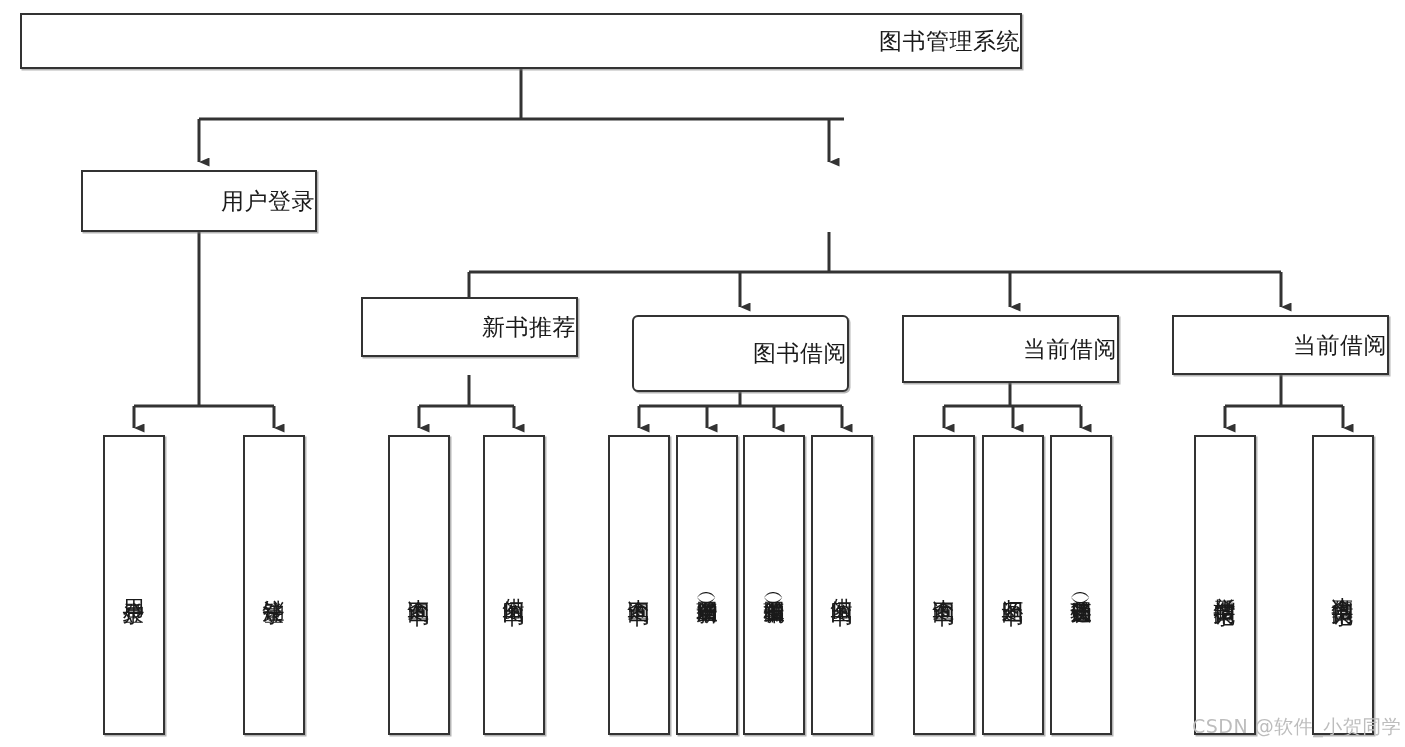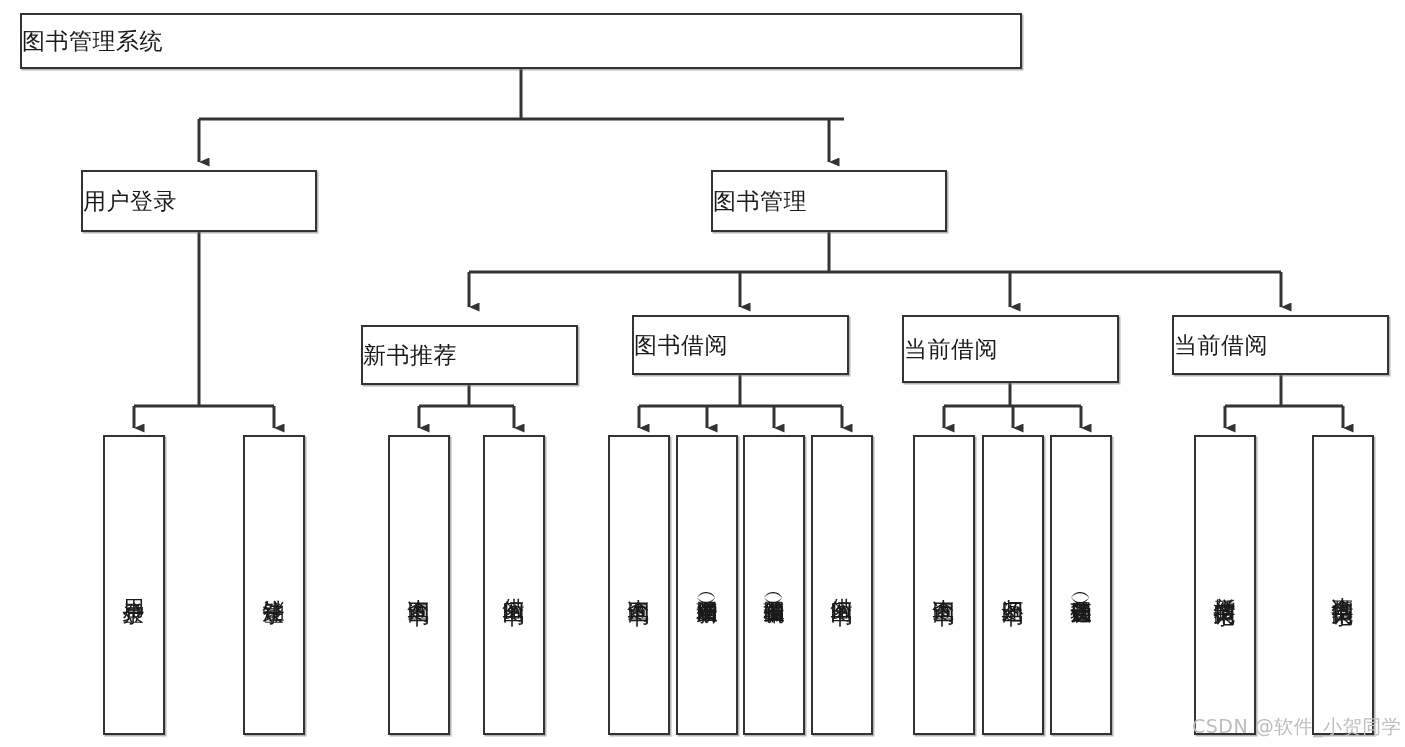--- a/index.html
+++ b/index.html
@@ -32,7 +32,7 @@
     background: #ffffff;
     display: flex;
     align-items: center;
-    justify-content: flex-start;
+    justify-content: flex-end;
     box-shadow: 1.5px 1.5px 0 rgba(120,120,120,0.55);
   }
   .node .label {

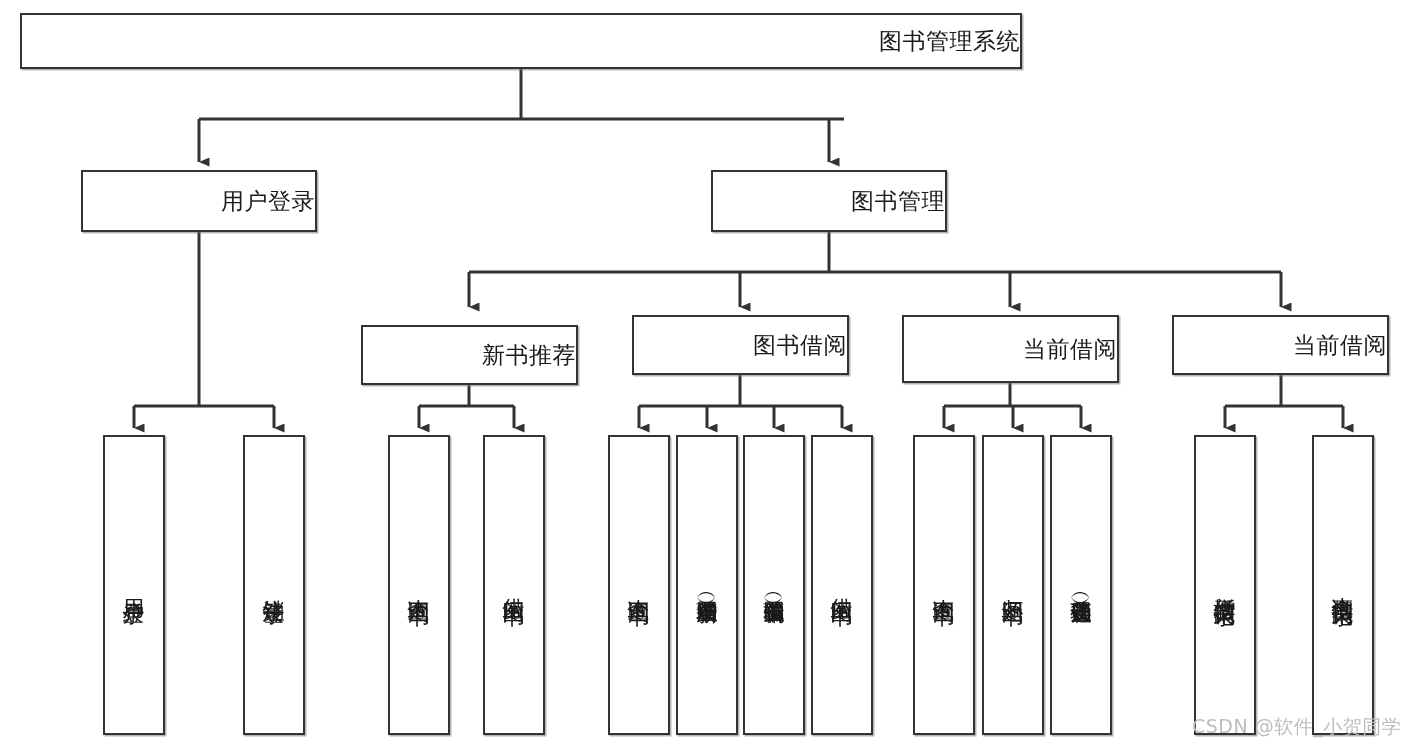--- a/index.html
+++ b/index.html
@@ -132,9 +132,6 @@
   <div class="node horiz" style="left:81px; top:170px; width:236px; height:62px;">
     <span class="label">用户登录</span>
   </div>
-  <div class="node horiz" style="left:711px; top:170px; width:236px; height:62px;">
-    <span class="label">图书管理</span>
-  </div>
 
   <div class="node horiz" style="left:361px; top:325px; width:217px; height:60px;">
     <span class="label">新书推荐</span>

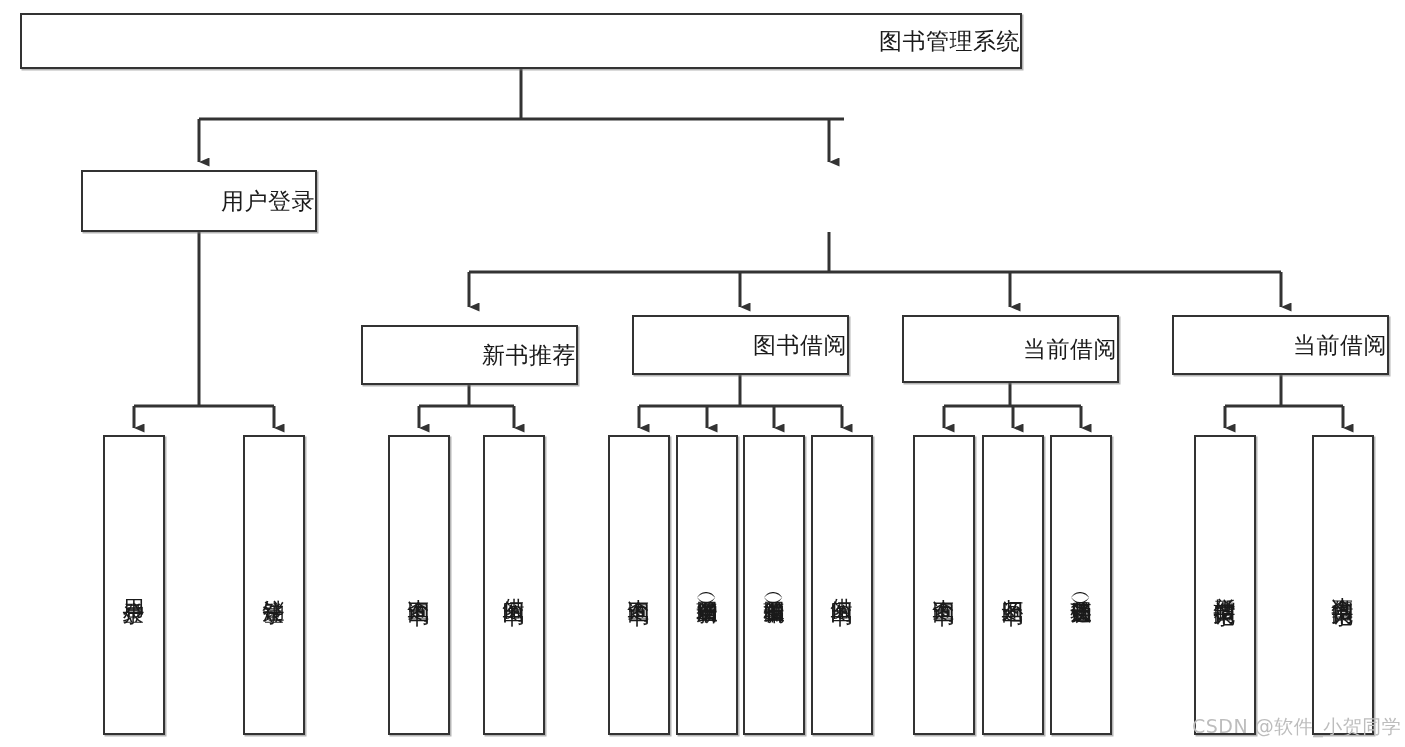--- a/index.html
+++ b/index.html
@@ -133,7 +133,7 @@
     <span class="label">用户登录</span>
   </div>
 
-  <div class="node horiz" style="left:361px; top:325px; width:217px; height:60px;">
+  <div class="node horiz" style="left:361px; top:297px; width:217px; height:60px;">
     <span class="label">新书推荐</span>
   </div>
   <div class="node horiz" style="left:632px; top:315px; width:217px; height:60px;">

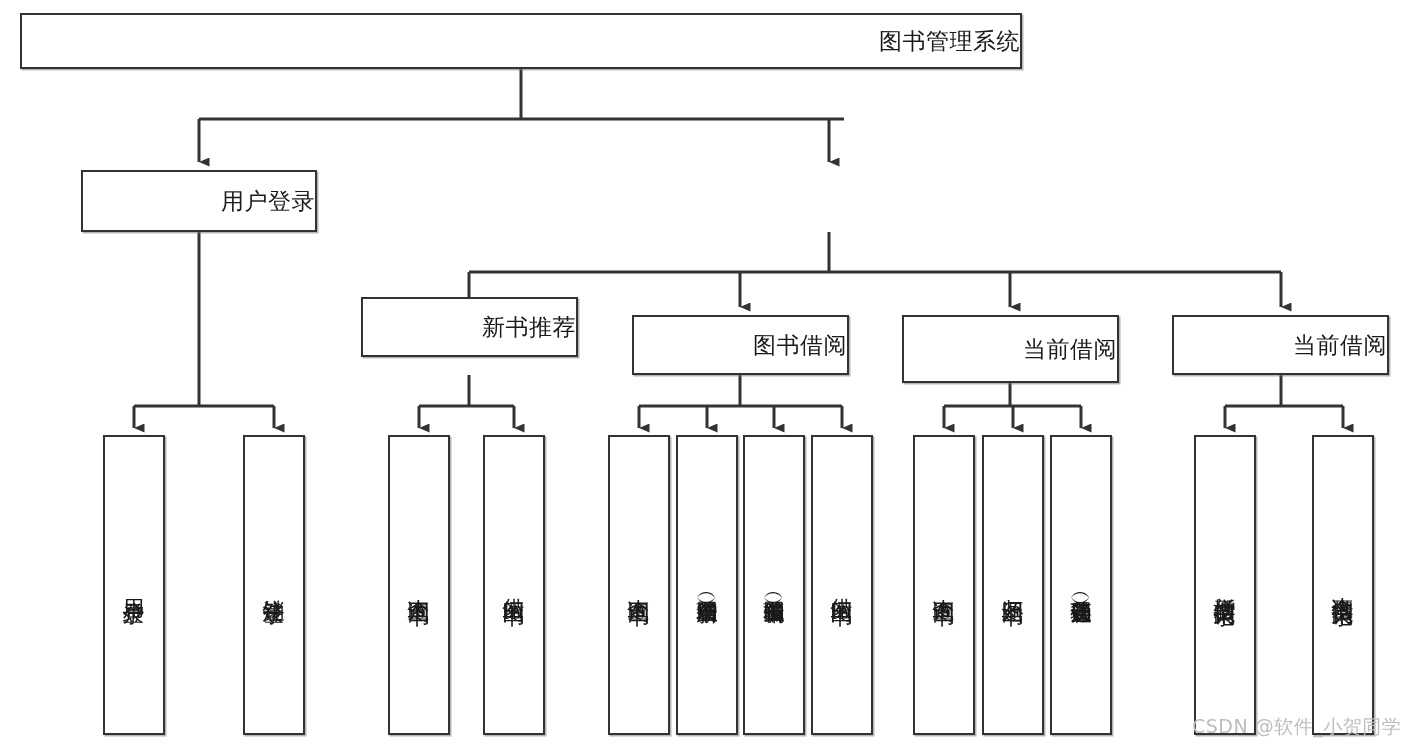--- a/index.html
+++ b/index.html
@@ -136,7 +136,7 @@
   <div class="node horiz" style="left:361px; top:297px; width:217px; height:60px;">
     <span class="label">新书推荐</span>
   </div>
-  <div class="node horiz" style="left:632px; top:315px; width:217px; height:60px;">
+  <div class="node horiz" style="left:632px; top:315px; width:217px; height:77px;border-radius:6px;">
     <span class="label">图书借阅</span>
   </div>
   <div class="node horiz" style="left:902px; top:315px; width:217px; height:68px;">

